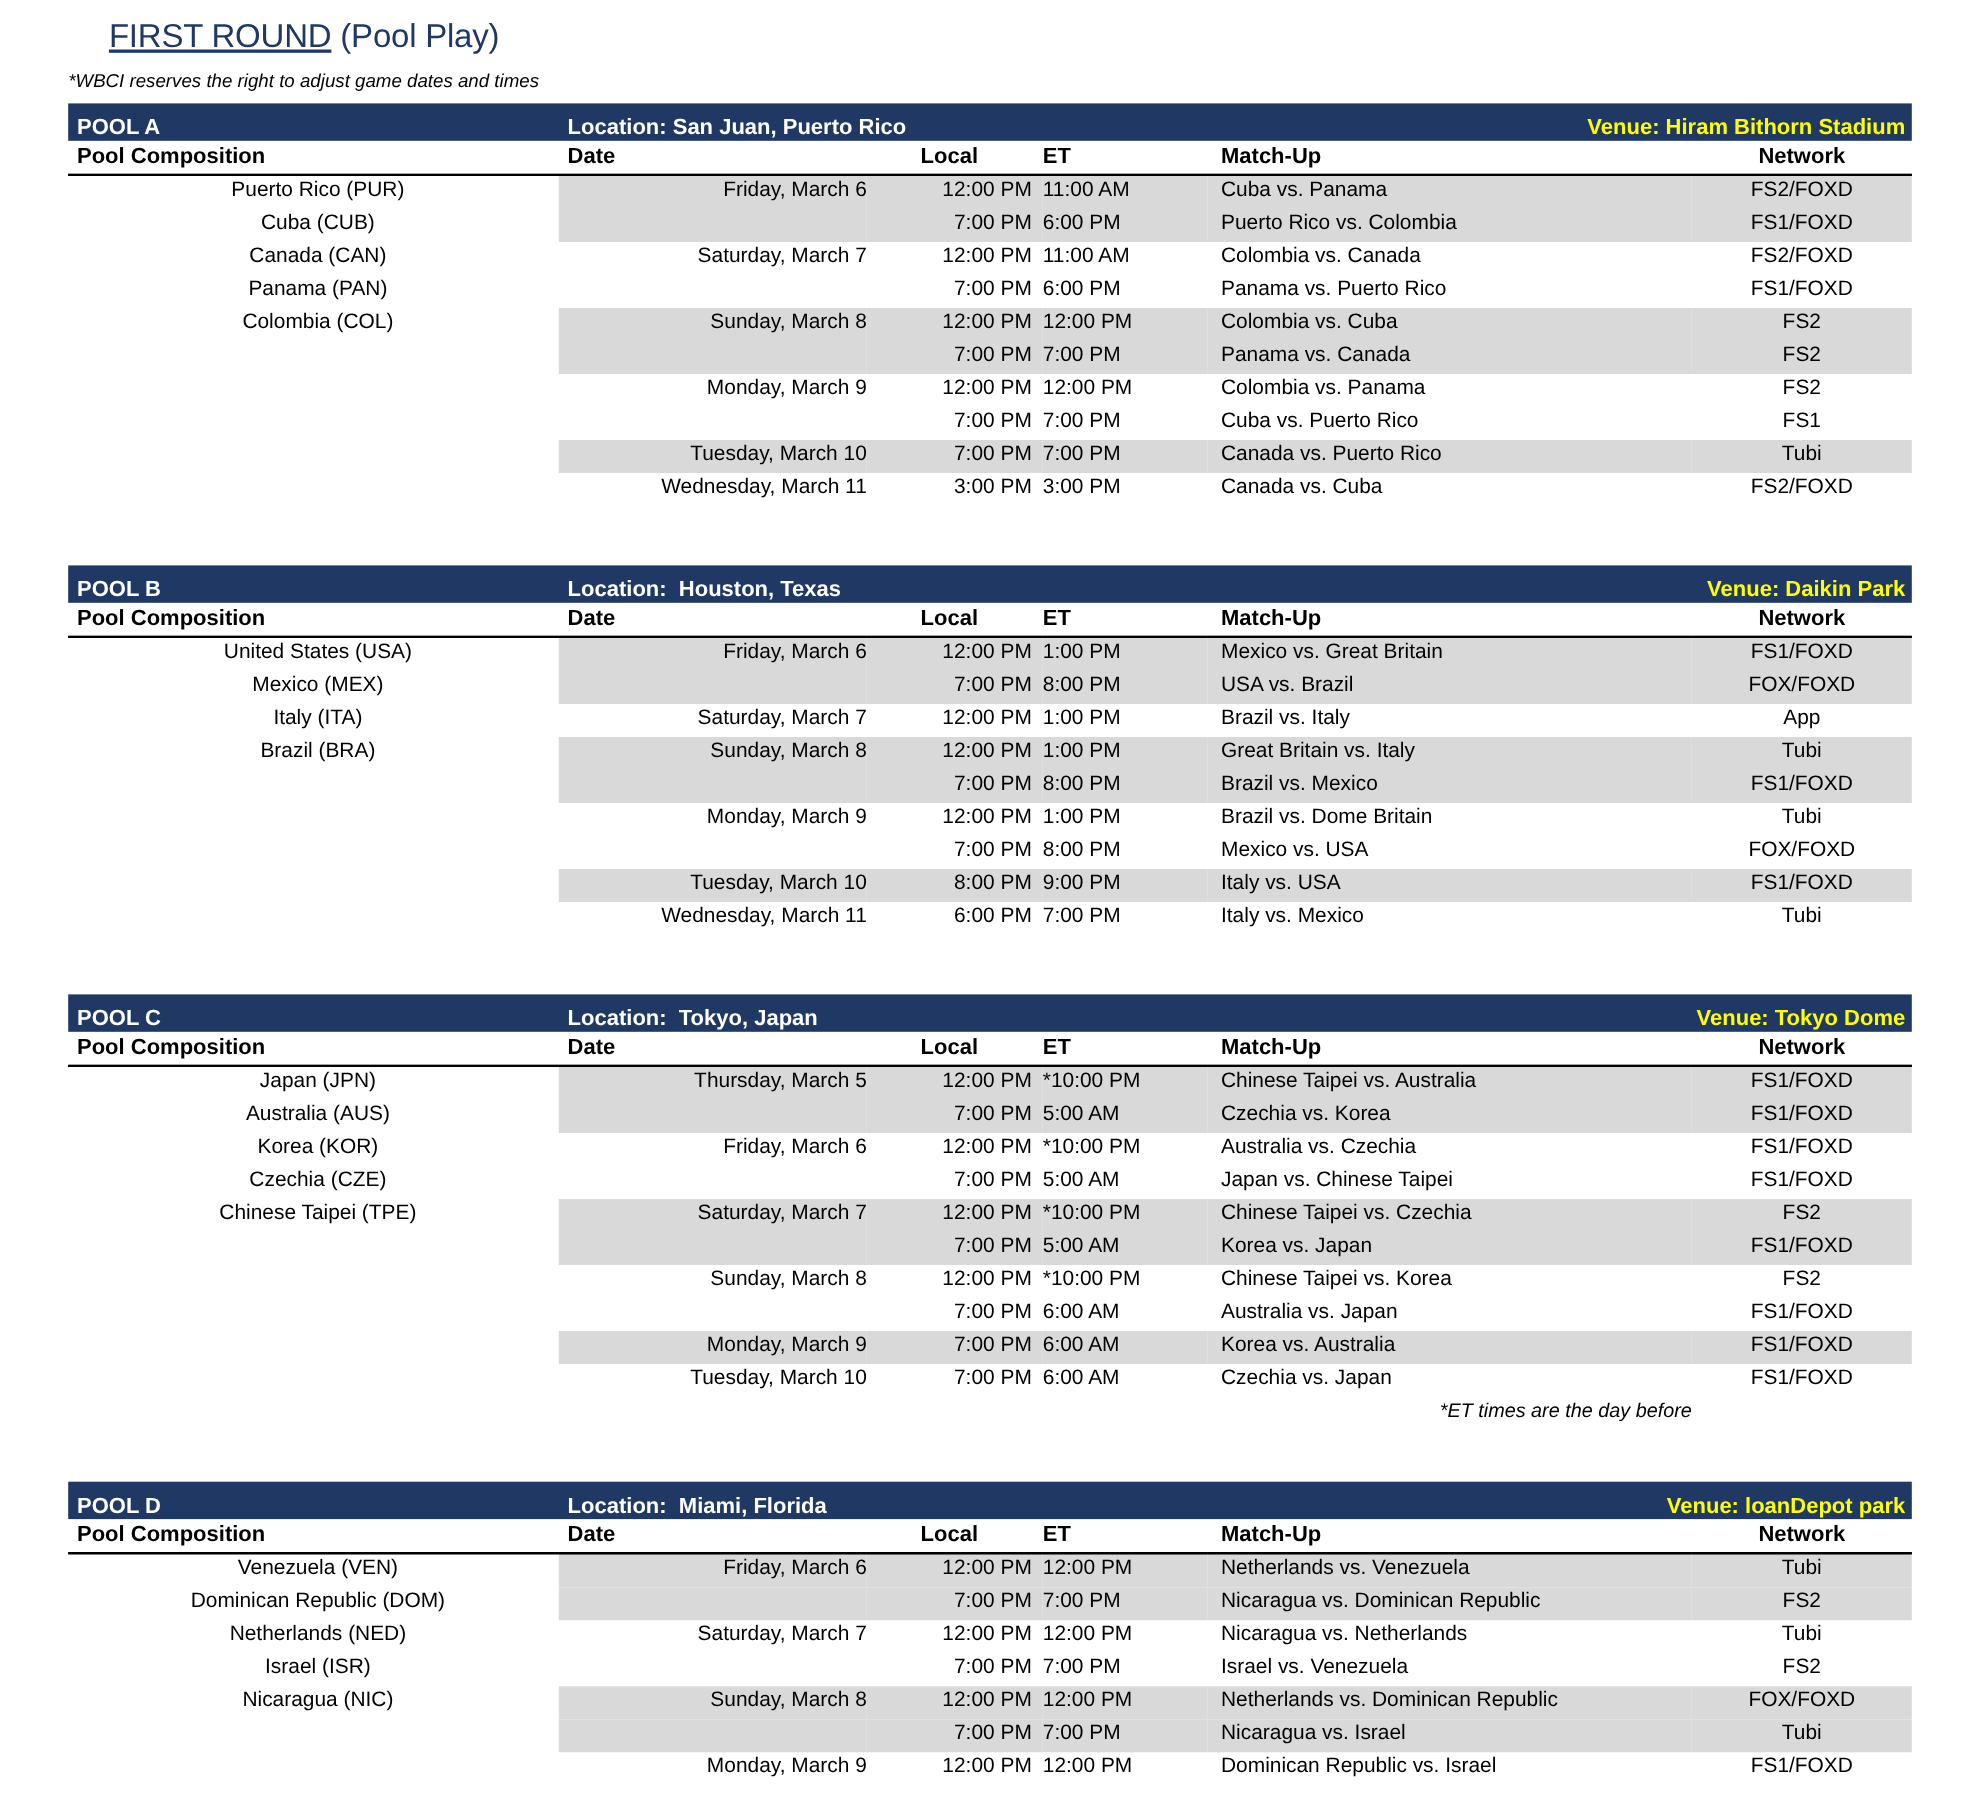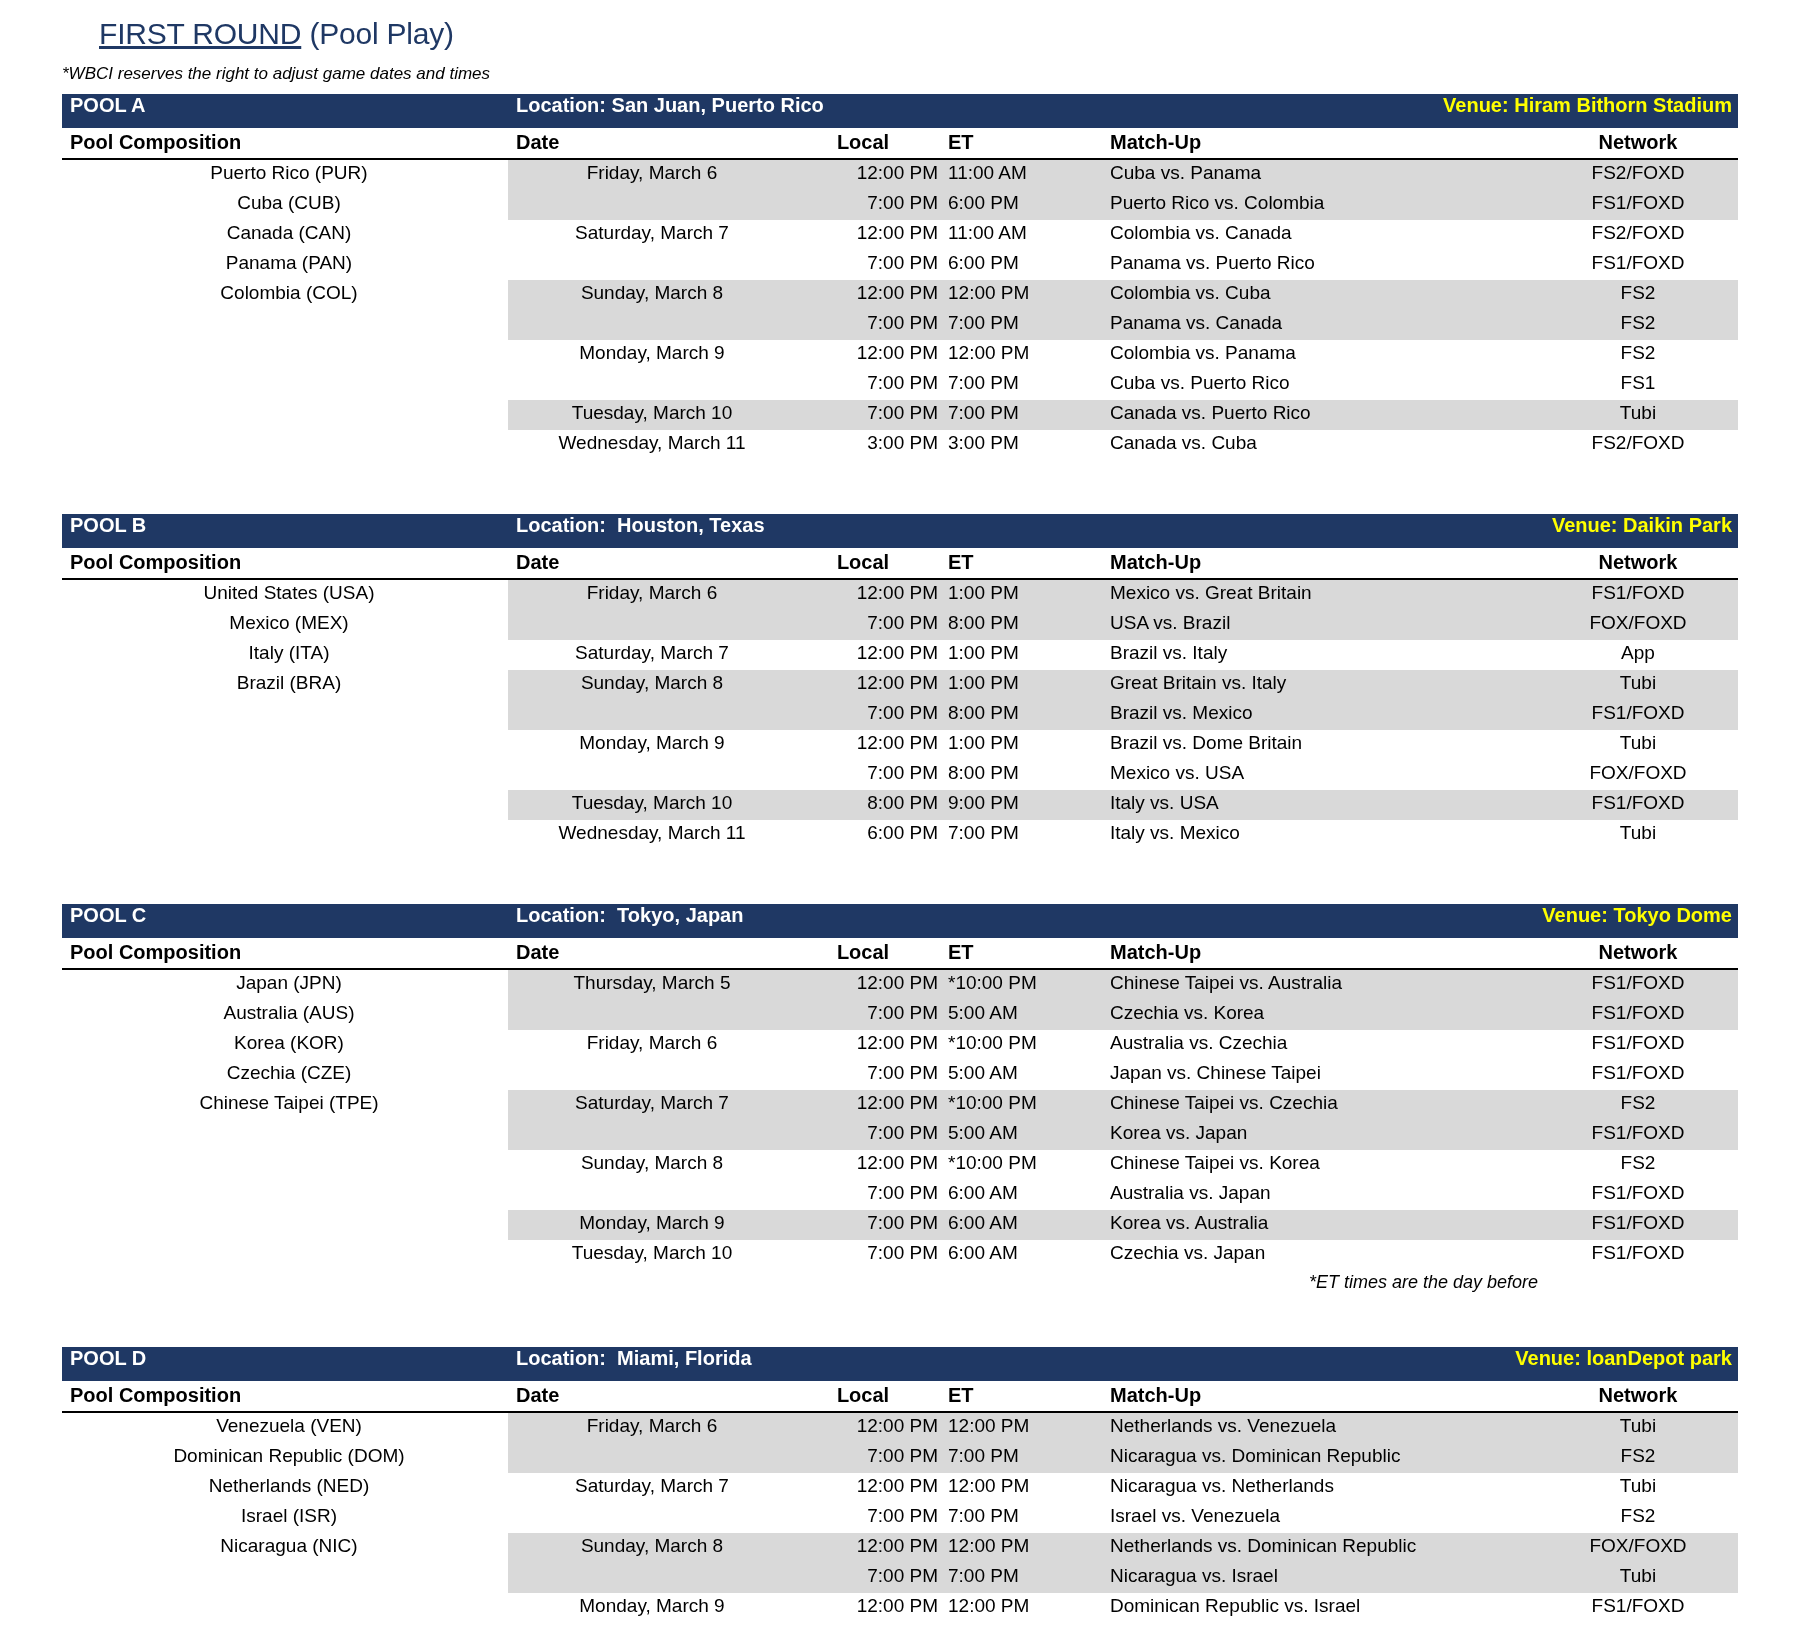--- a/index.html
+++ b/index.html
@@ -55,7 +55,7 @@
     background: #1f3864;
     height: 34px;
     display: flex;
-    align-items: flex-start;
+    align-items: flex-end;
     position: relative;
     padding: 0 6px 0 8px;
     box-sizing: border-box;

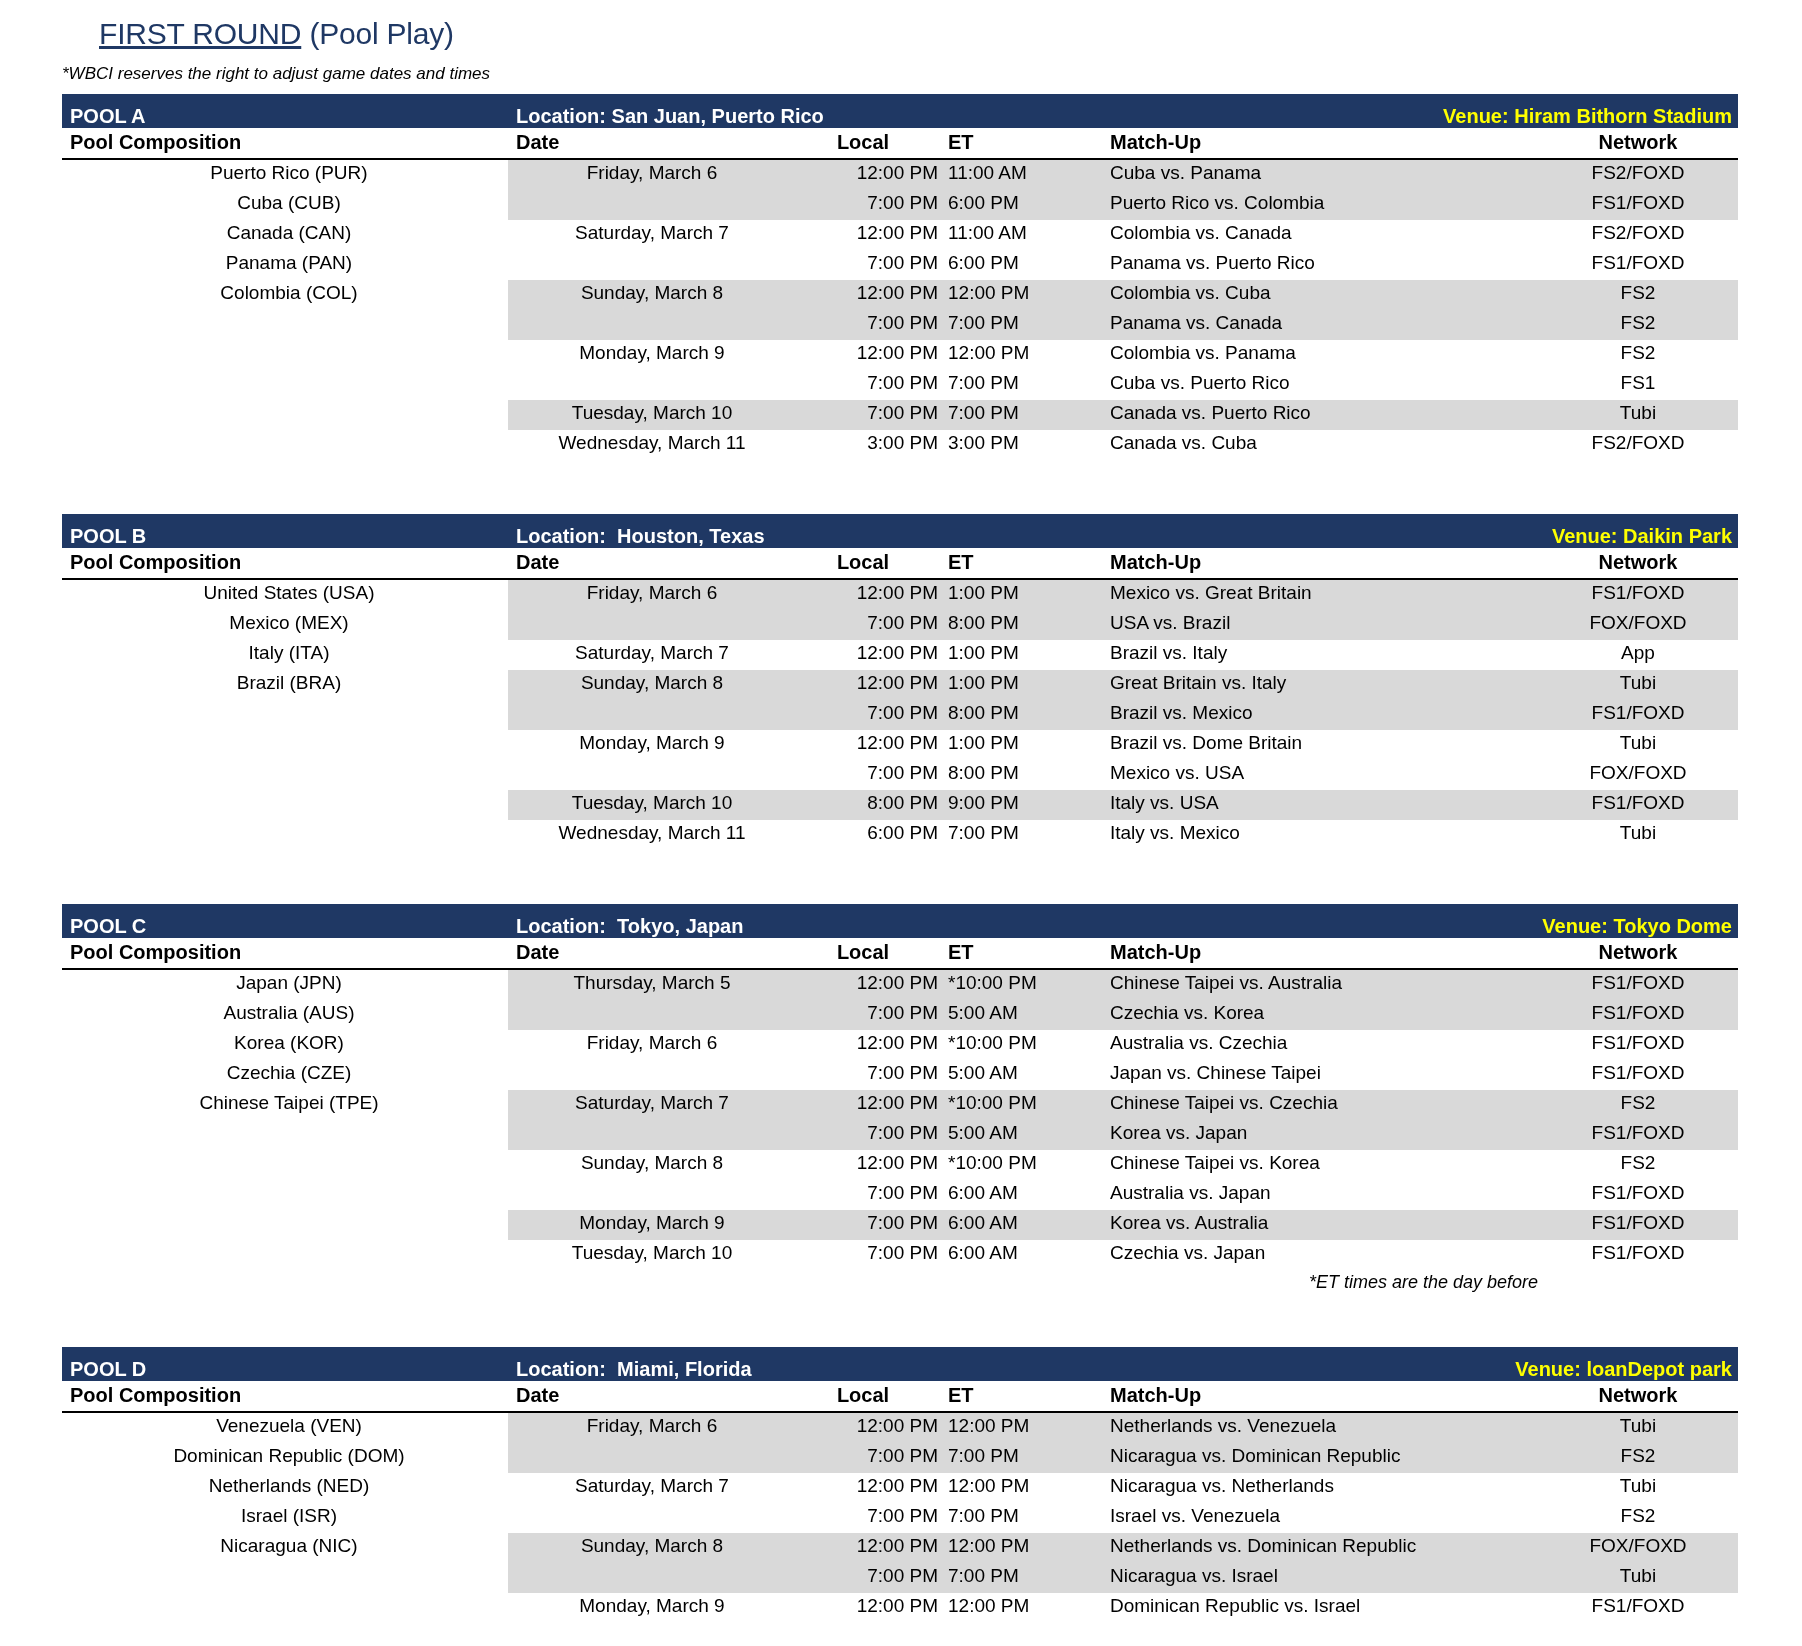--- a/index.html
+++ b/index.html
@@ -117,7 +117,7 @@
   .th-net   { text-align: center; }
 
   .td-comp  { text-align: center; padding-left: 8px !important; white-space: nowrap; }
-  .td-date  { text-align: center; padding-left: 8px !important; white-space: nowrap; }
+  .td-date  { text-align: right; padding-left: 8px !important; white-space: nowrap; }
   .td-local { text-align: right; padding-right: 10px !important; white-space: nowrap; }
   .td-et    { text-align: left; padding-right: 12px !important; white-space: nowrap; }
   .td-match { text-align: left; padding-left: 12px !important; white-space: nowrap; }

